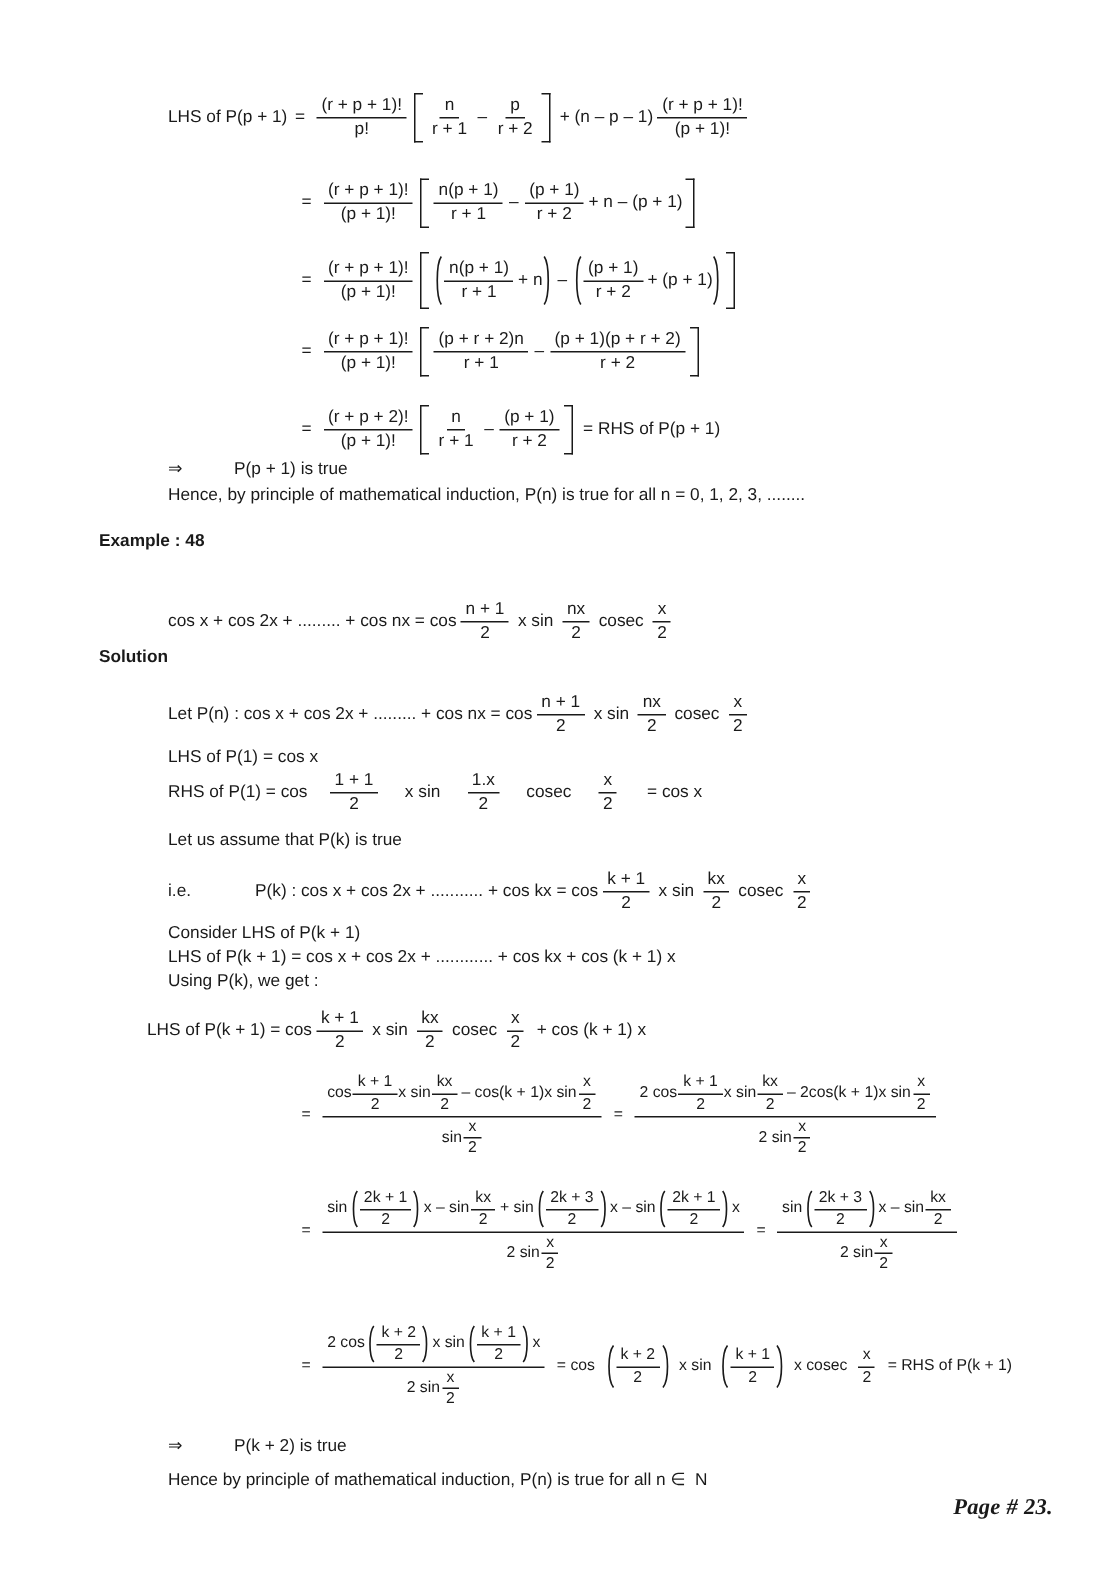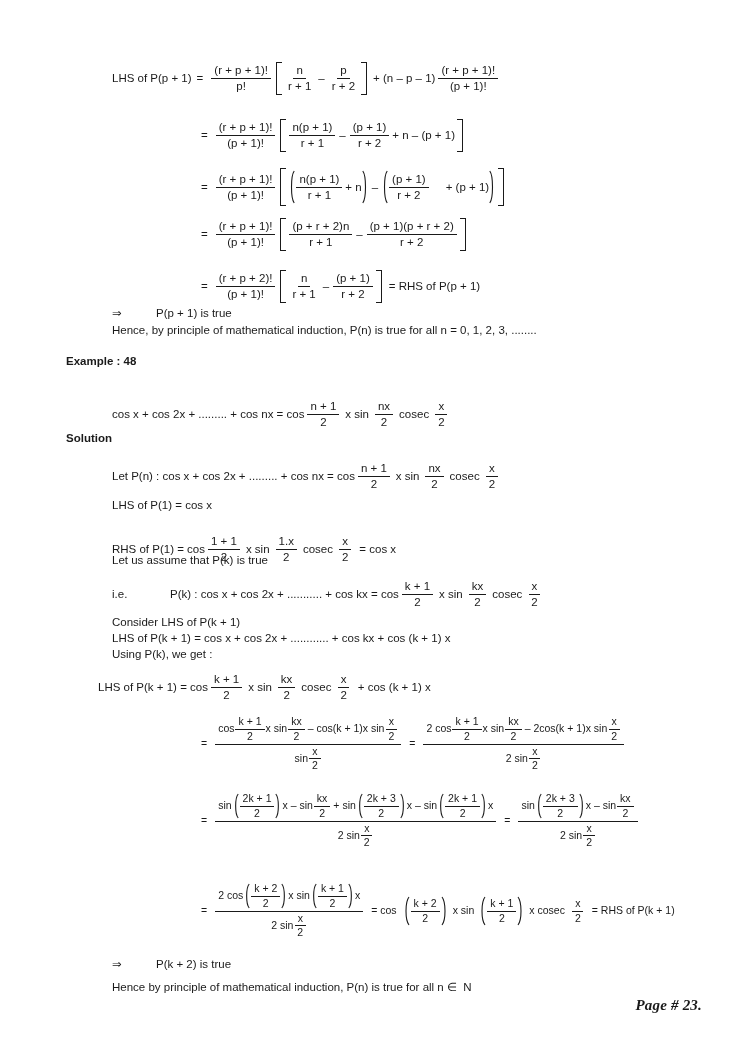--- a/index.html
+++ b/index.html
@@ -213,7 +213,7 @@
               <span class="num">(p + 1)</span>
               <span class="den">r + 2</span>
             </span>
-            <span class="txt" style="margin-left:16px;">+ (p + 1)</span>
+            <span class="txt" style="margin-left:2px;">+ (p + 1)</span>
           </span>
           <span class="pr">
             <svg class="paren-svg" width="6" height="34" viewBox="0 0 6 34" aria-hidden="true">

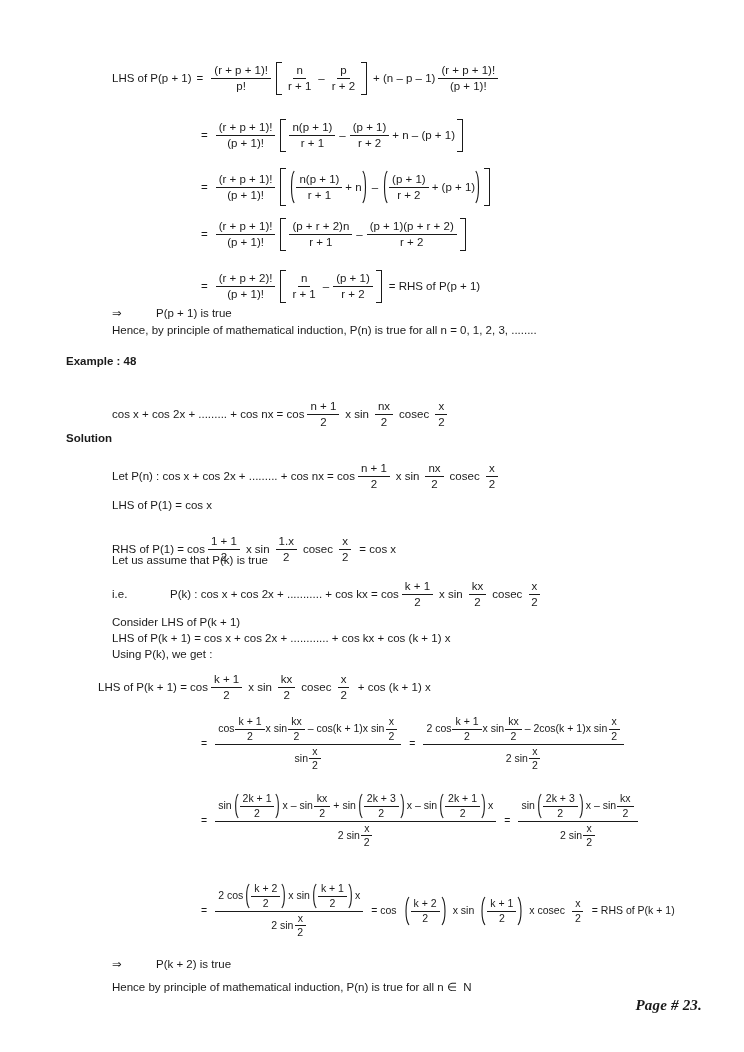--- a/index.html
+++ b/index.html
@@ -326,7 +326,7 @@
     <span class="txt">LHS of P(1) = cos x</span>
   </div>
 
-  <div class="blk row" style="left:112px; top:535px;">
+  <div class="blk row" style="left:112px; top:514px;gap:12px;">
     <span class="txt">RHS of P(1) = cos</span>
     <span class="frac">
       <span class="num">1 + 1</span>

